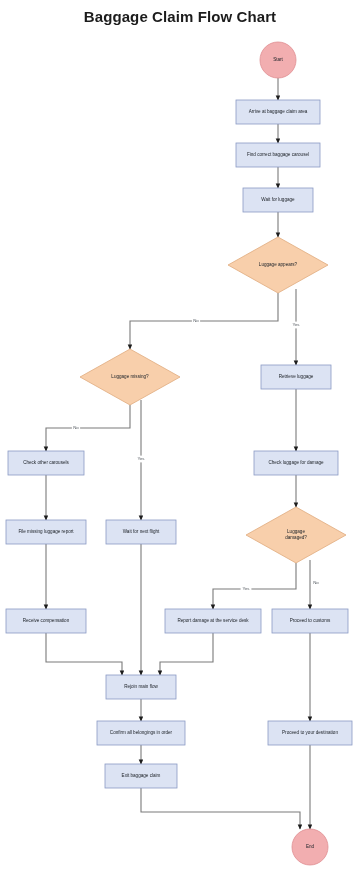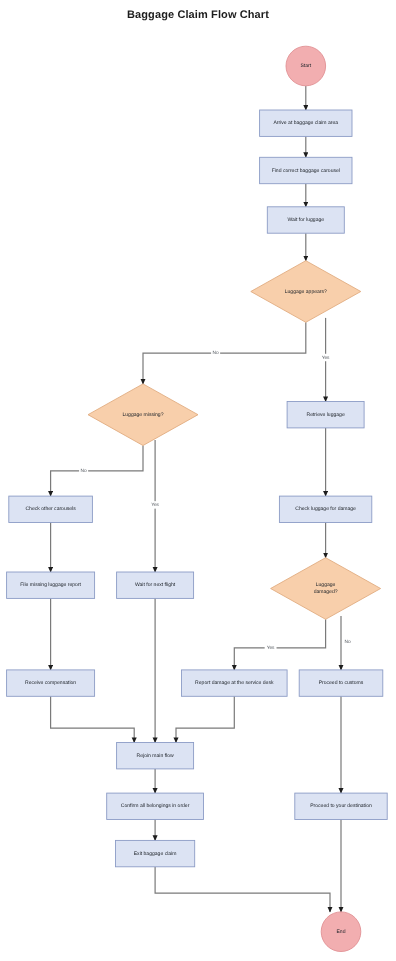--- a/index.html
+++ b/index.html
@@ -20,7 +20,7 @@
     left: 0;
     width: 360px;
     text-align: center;
-    font-size: 10px;
+    font-size: 15px;
     font-weight: bold;
     color: #1c1c1c;
     letter-spacing: 0.1px;

